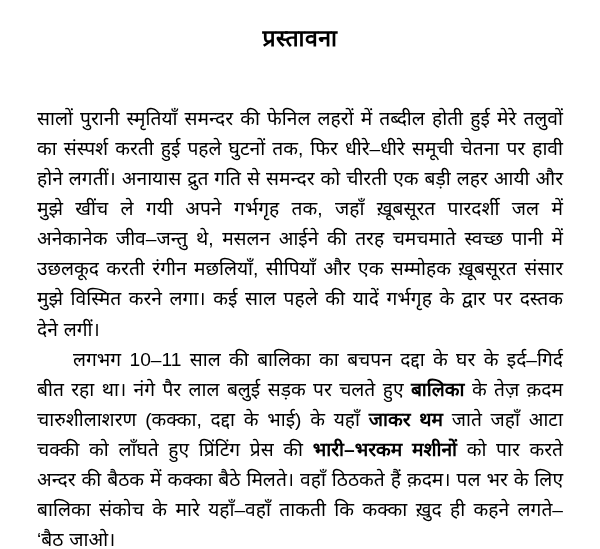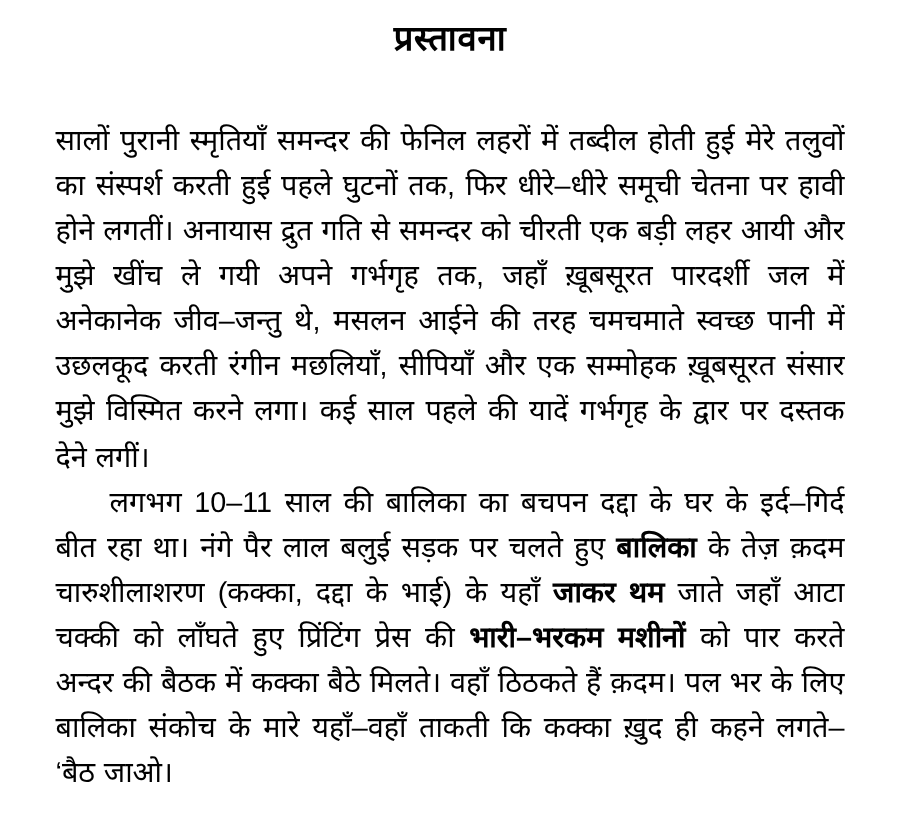--- a/index.html
+++ b/index.html
@@ -26,7 +26,7 @@
     font-size: 23px;
     font-weight: bold;
     letter-spacing: 0.5px;
-    margin: 0;
+    margin: 12px;
     padding-top: 12px;
     padding-bottom: 0;
     line-height: 1.3;

